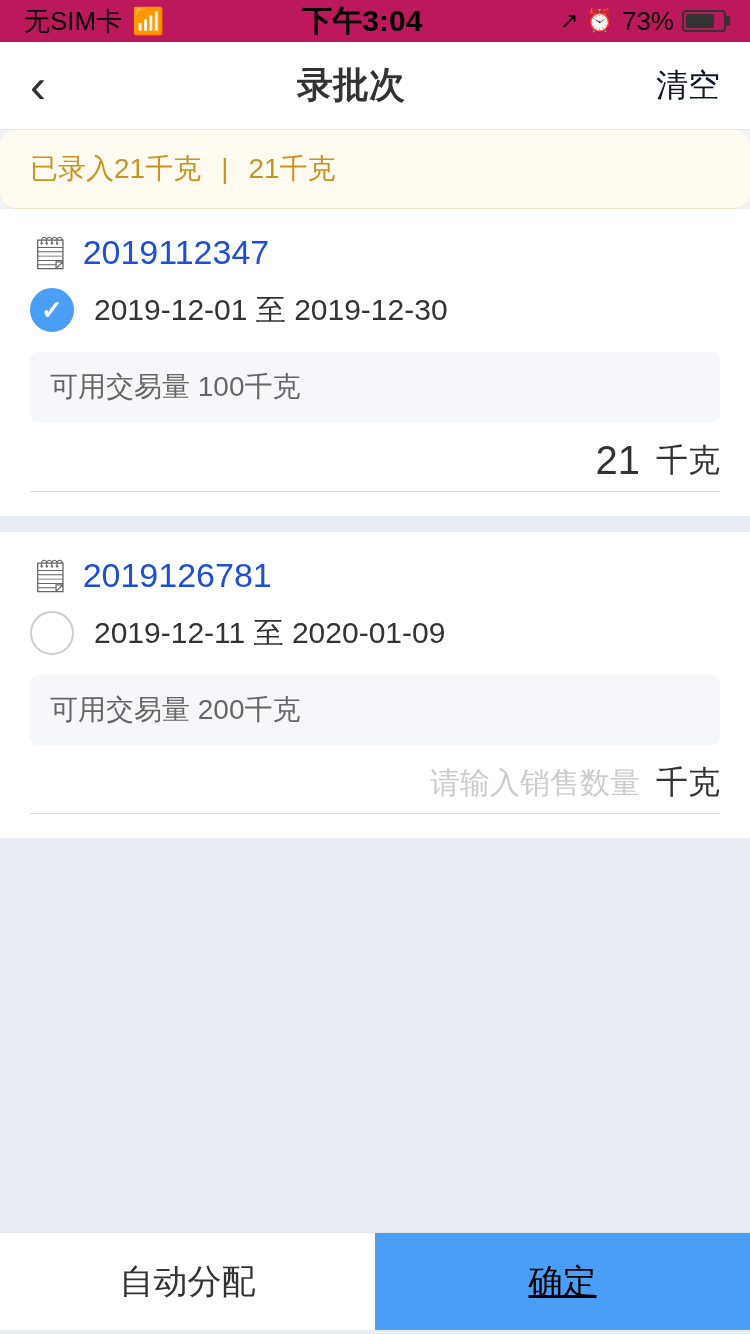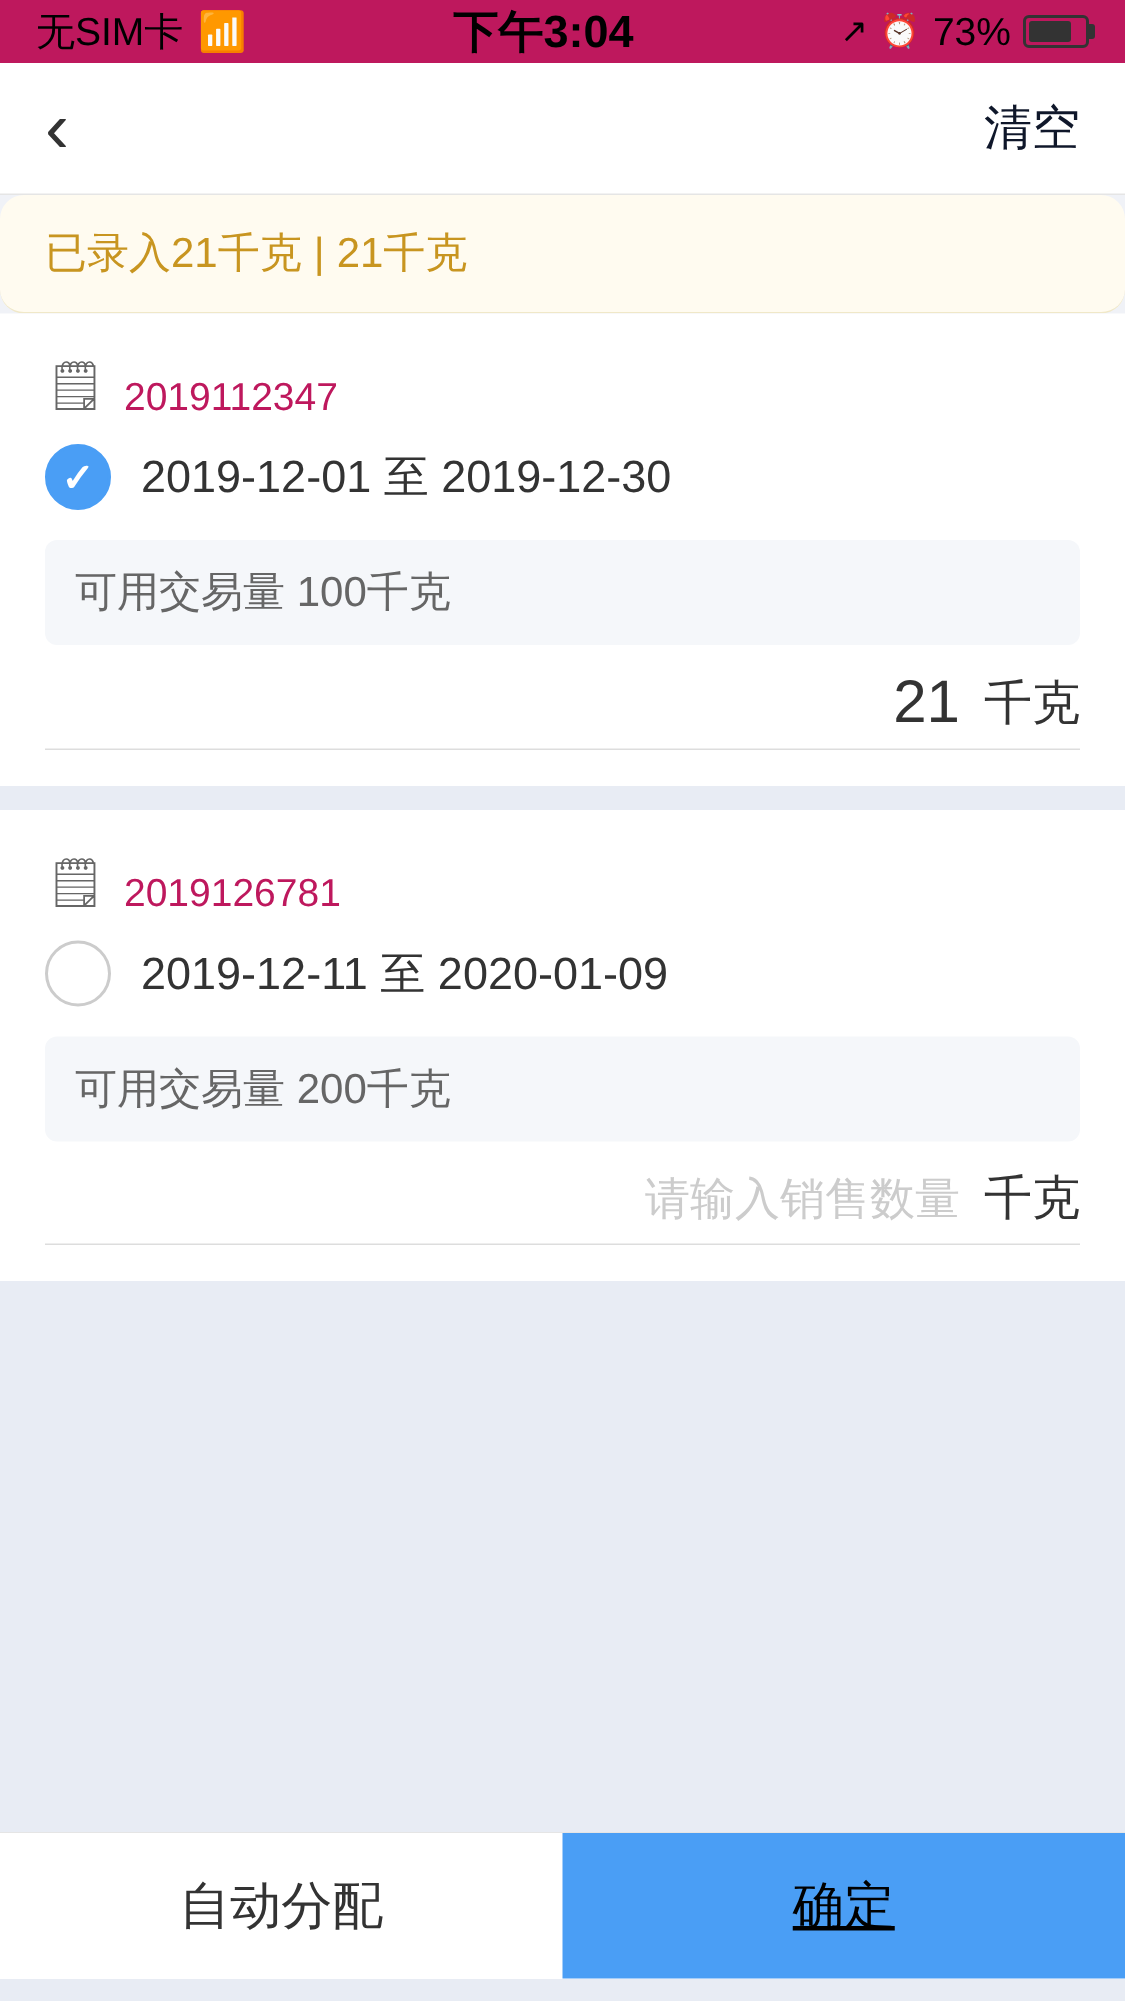--- a/index.html
+++ b/index.html
@@ -234,6 +234,7 @@
 
 <div class="nav-bar">
   <span class="nav-back" style="font-size:48px; font-weight:300; color:#333;">‹</span>
+  <span class="nav-title">录批次</span>
   <span class="nav-action">清空</span>
 </div>
 

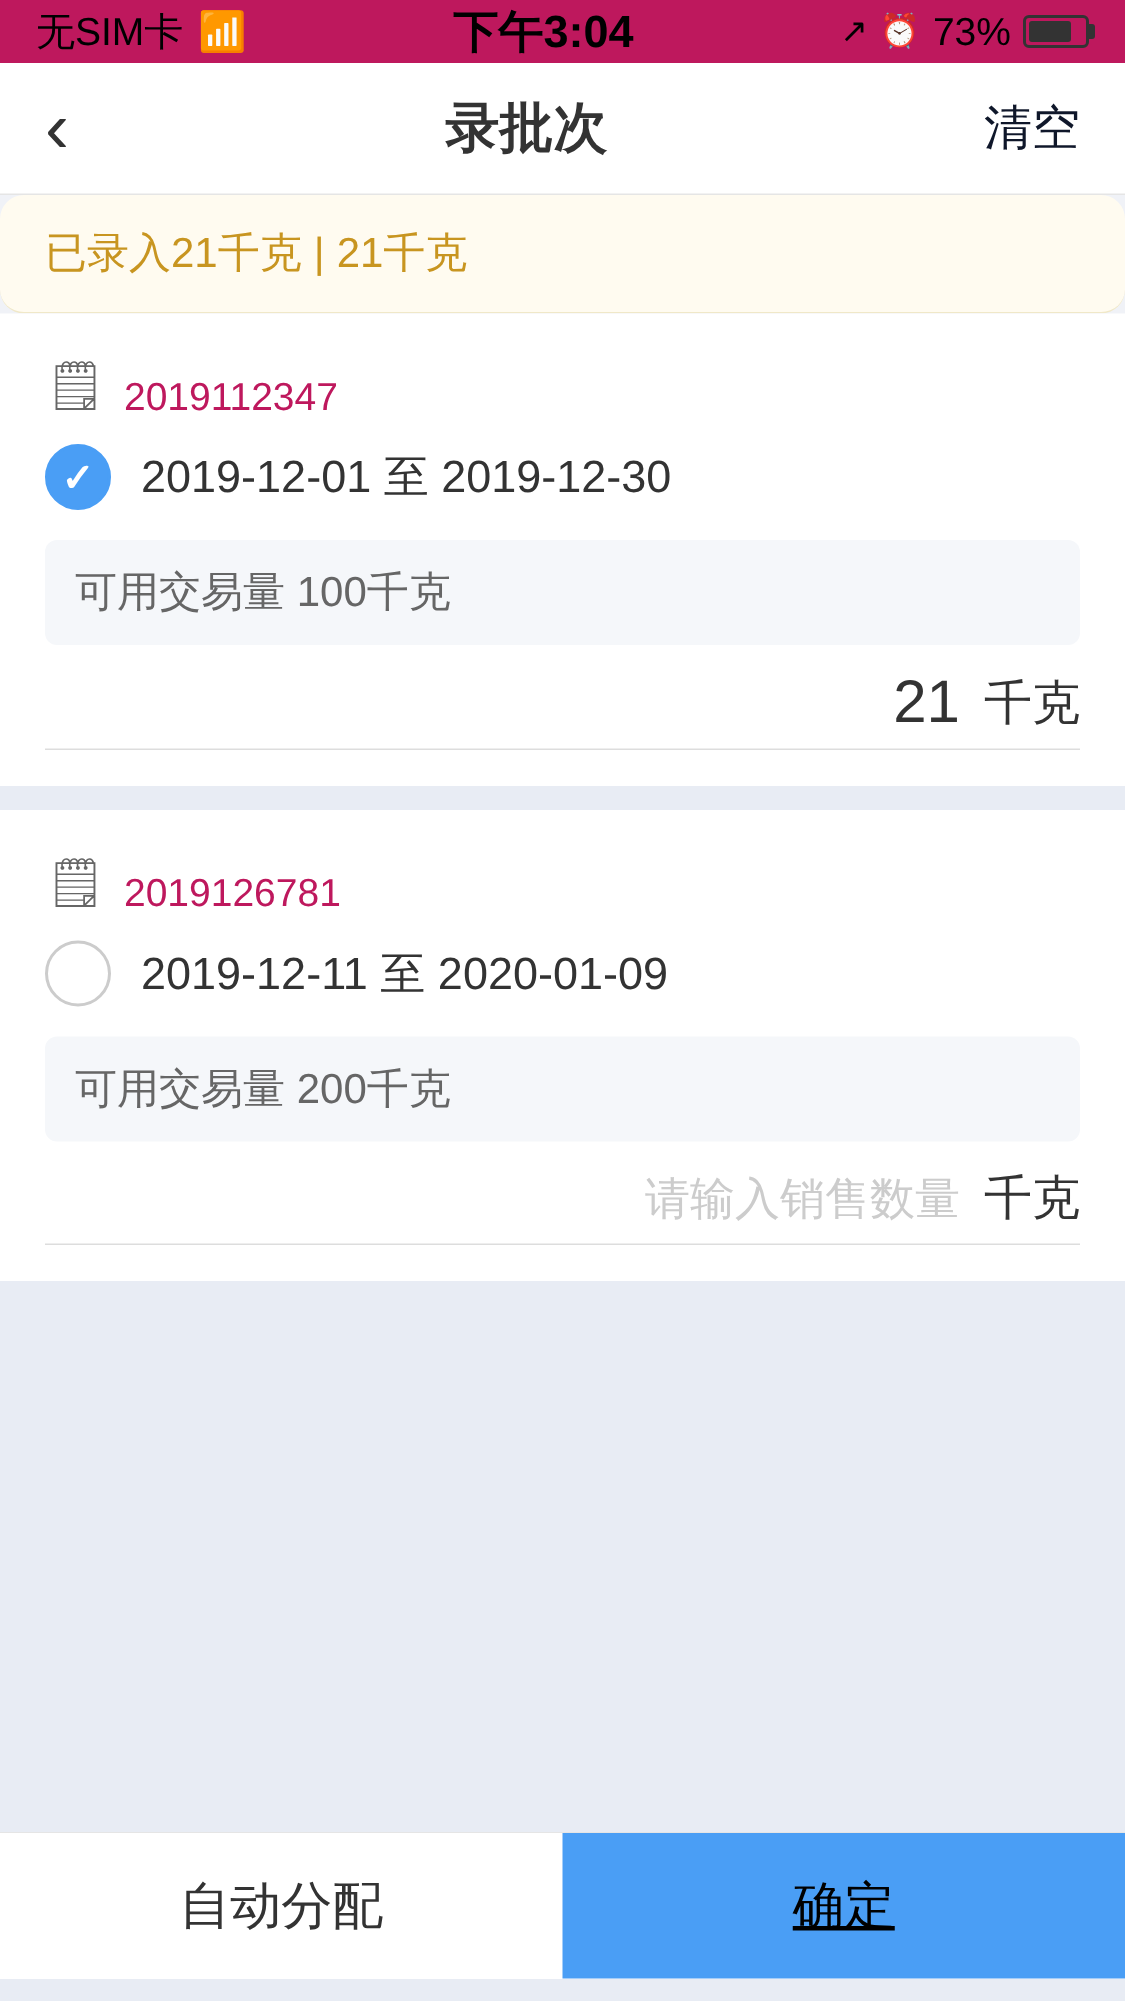--- a/index.html
+++ b/index.html
@@ -86,7 +86,7 @@
       padding: 20px 30px;
       display: flex;
       align-items: center;
-      gap: 8px;
+      gap: 20px;
       border-bottom: 1px solid #f0e8c8;
       border-radius: 16px;
     }

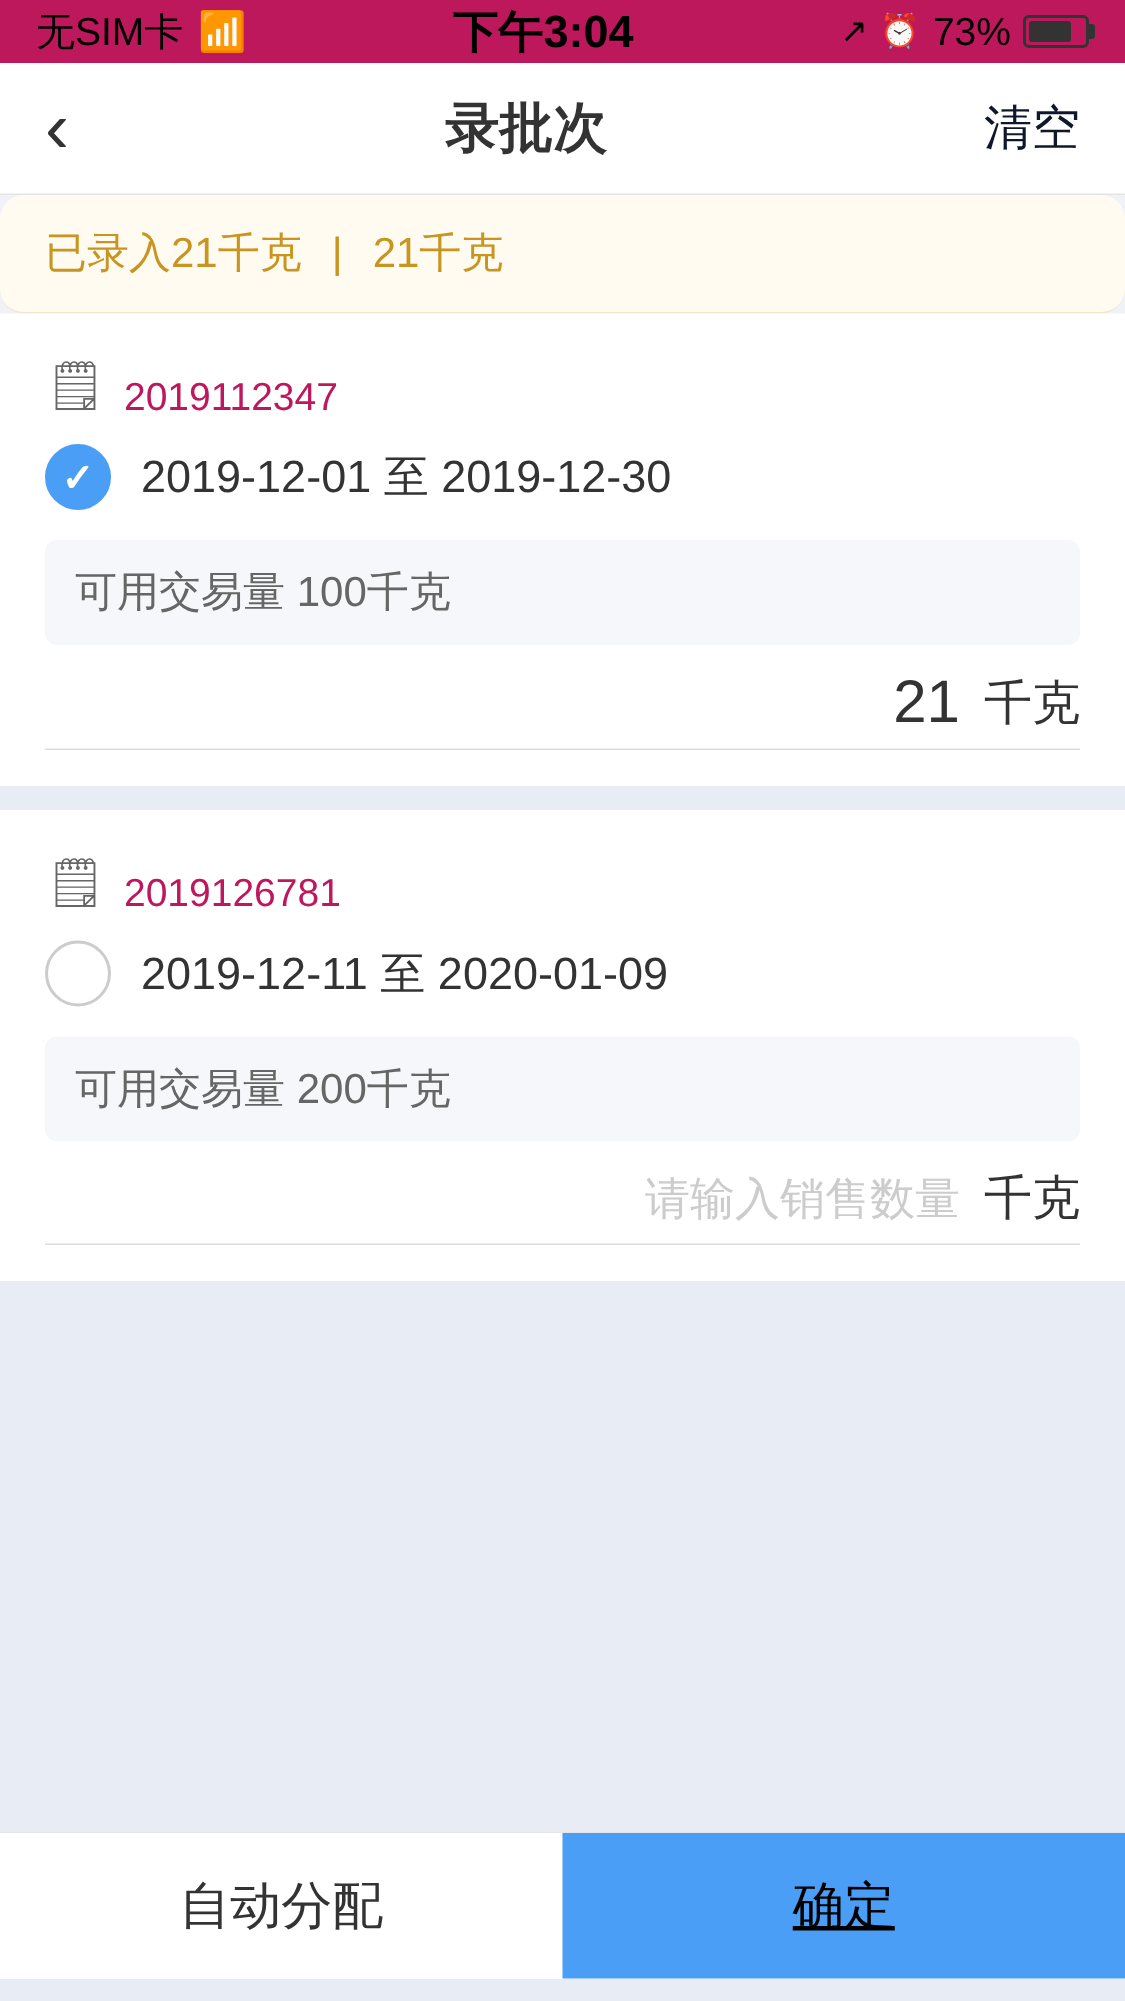--- a/index.html
+++ b/index.html
@@ -108,10 +108,9 @@
       margin-bottom: 16px;
     }
     .batch-id {
-      font-size: 26px;
+      font-size: 34px;
       font-weight: 500;
-      color: #be185d;
-      margin-top: 16px;
+      color: #1d4ed8;
     }
     .batch-doc-icon {
       font-size: 32px;

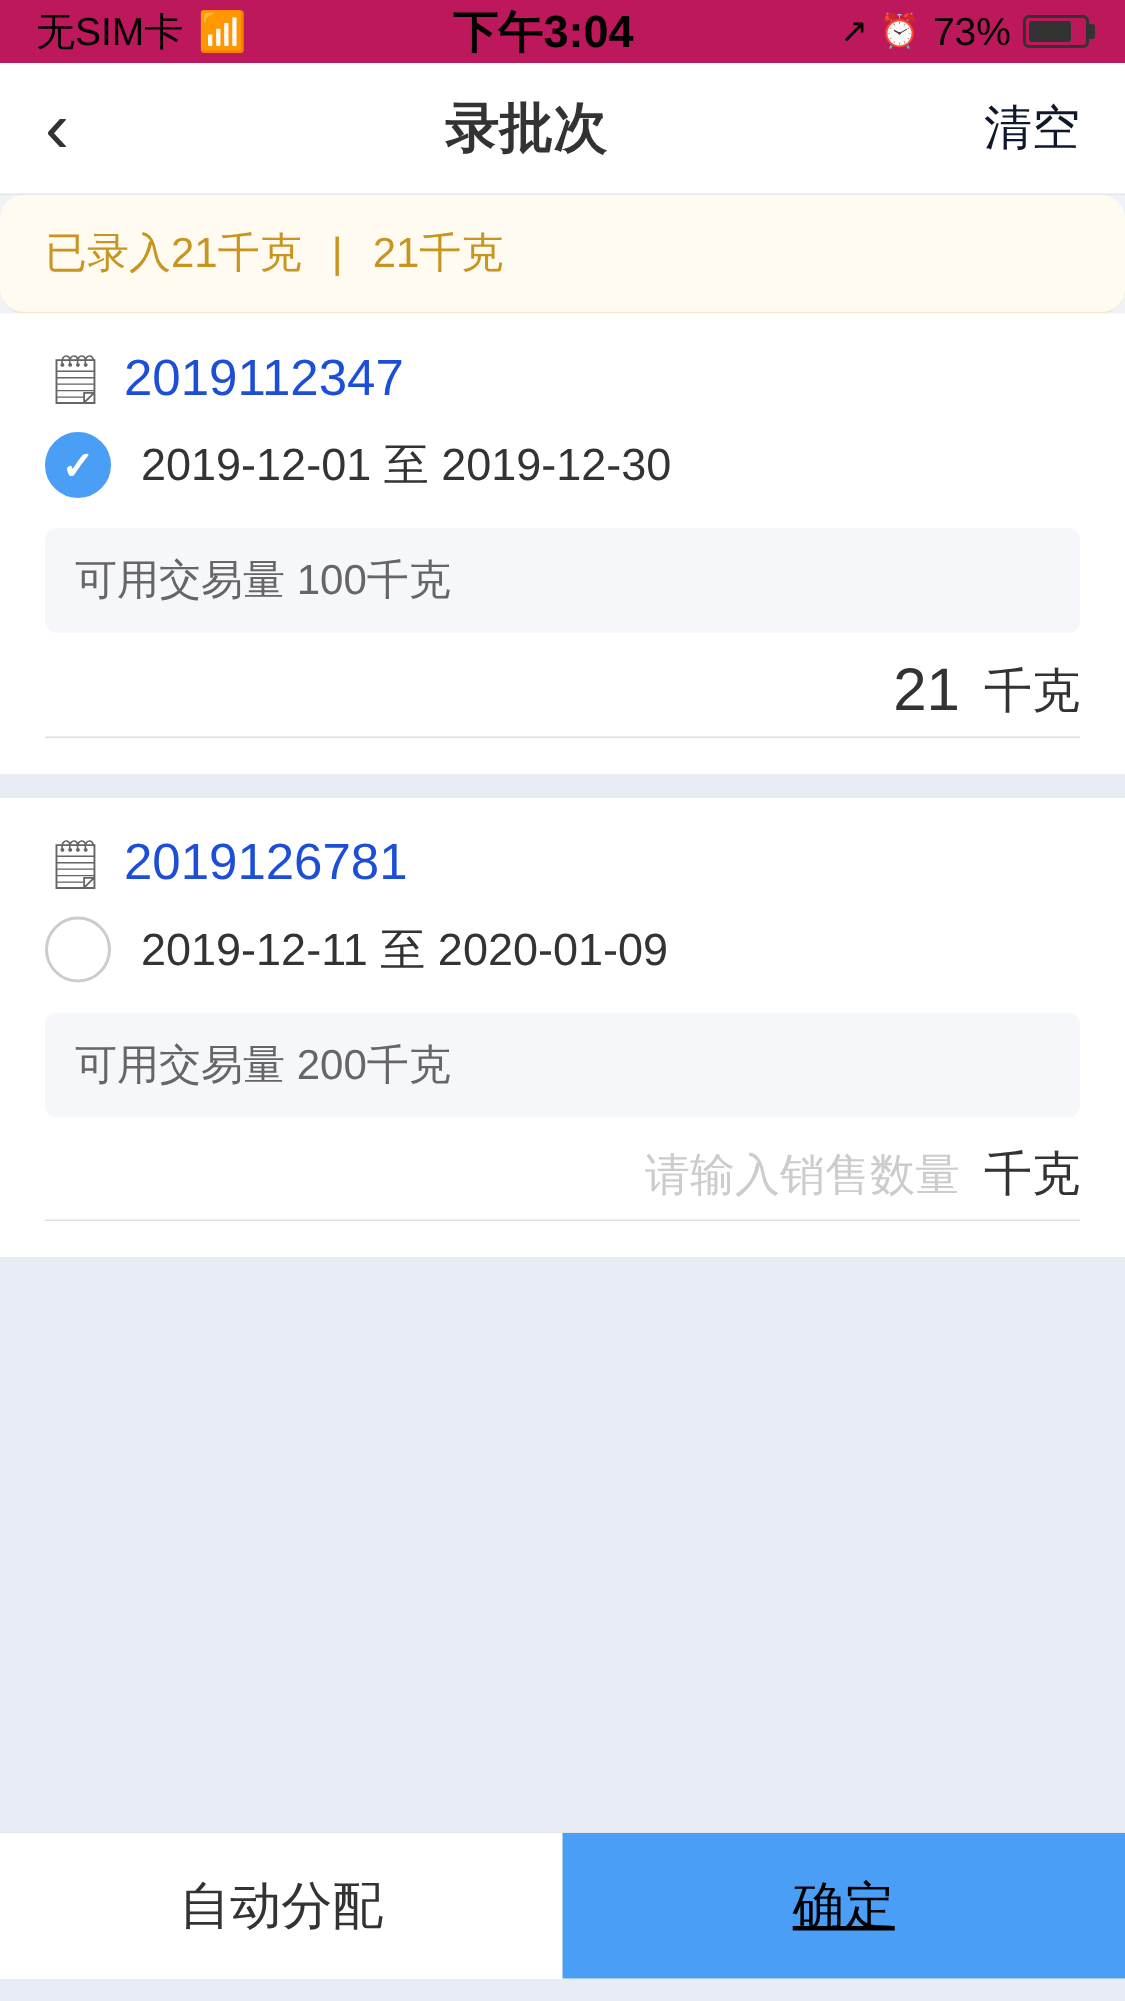--- a/index.html
+++ b/index.html
@@ -165,7 +165,7 @@
     
     .footer {
       position: fixed;
-      bottom: 15px;
+      bottom: 4px;
       left: 0;
       width: 750px;
       height: 98px;

